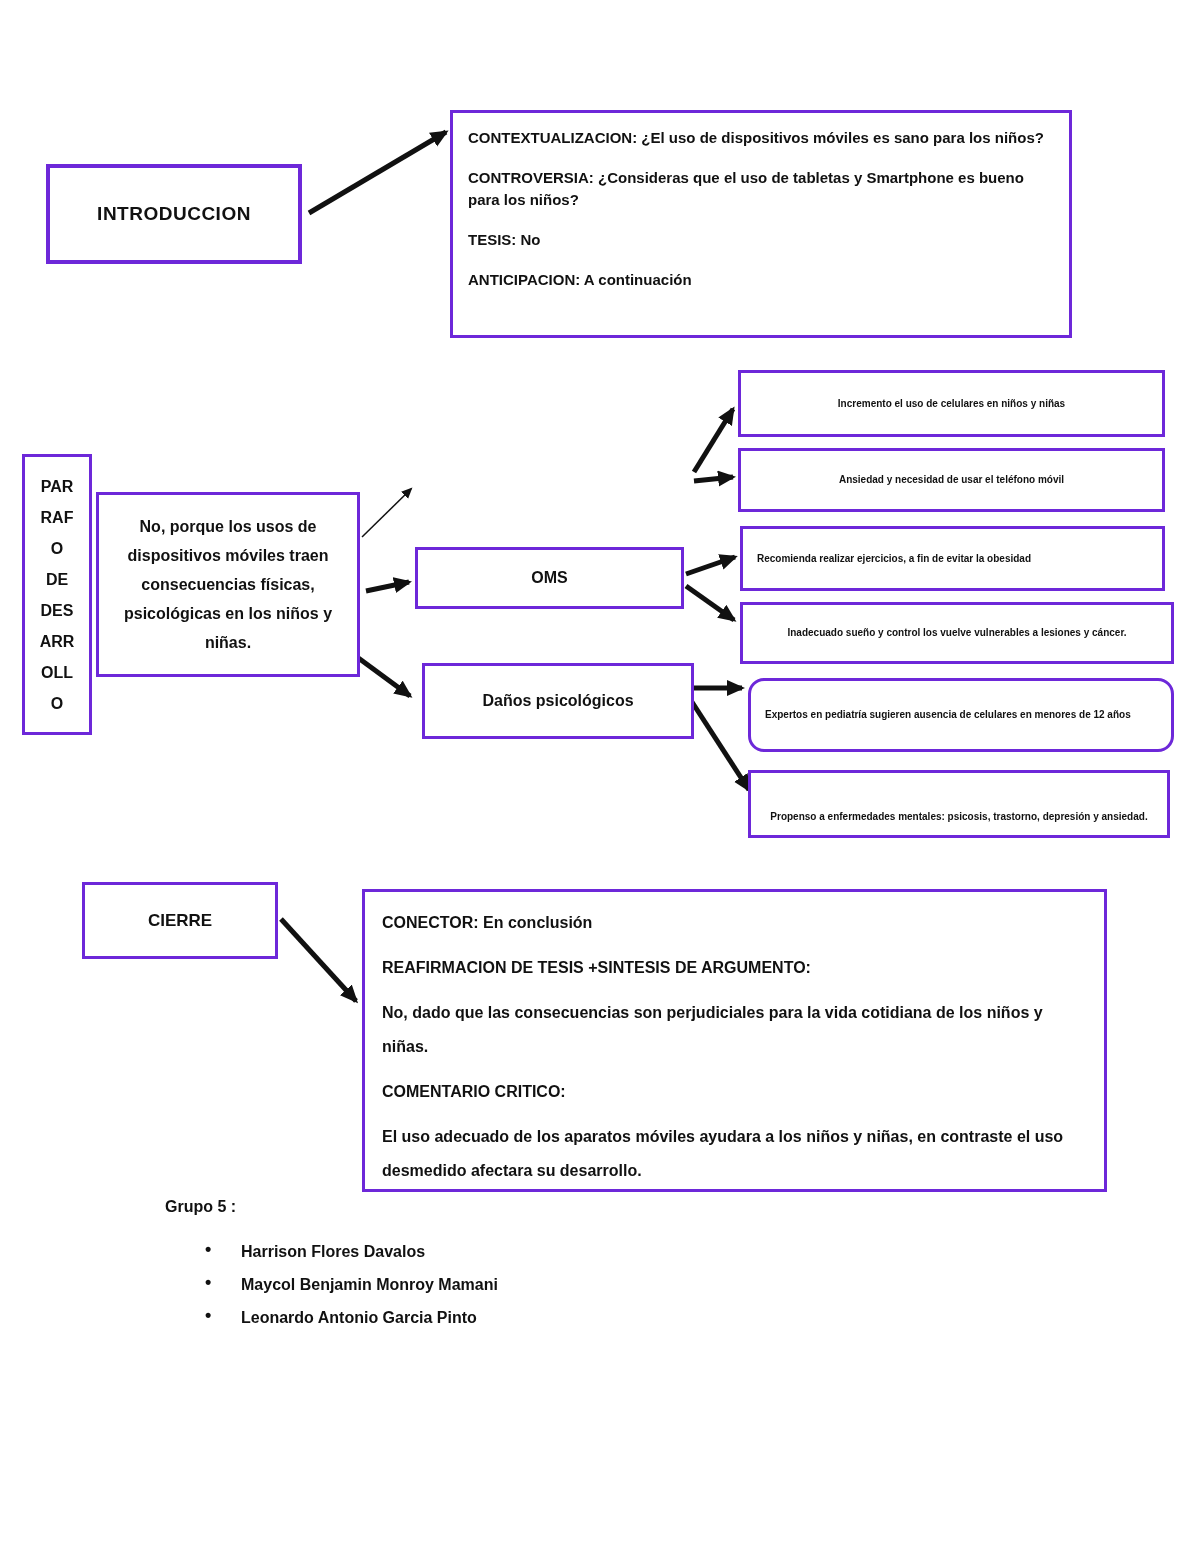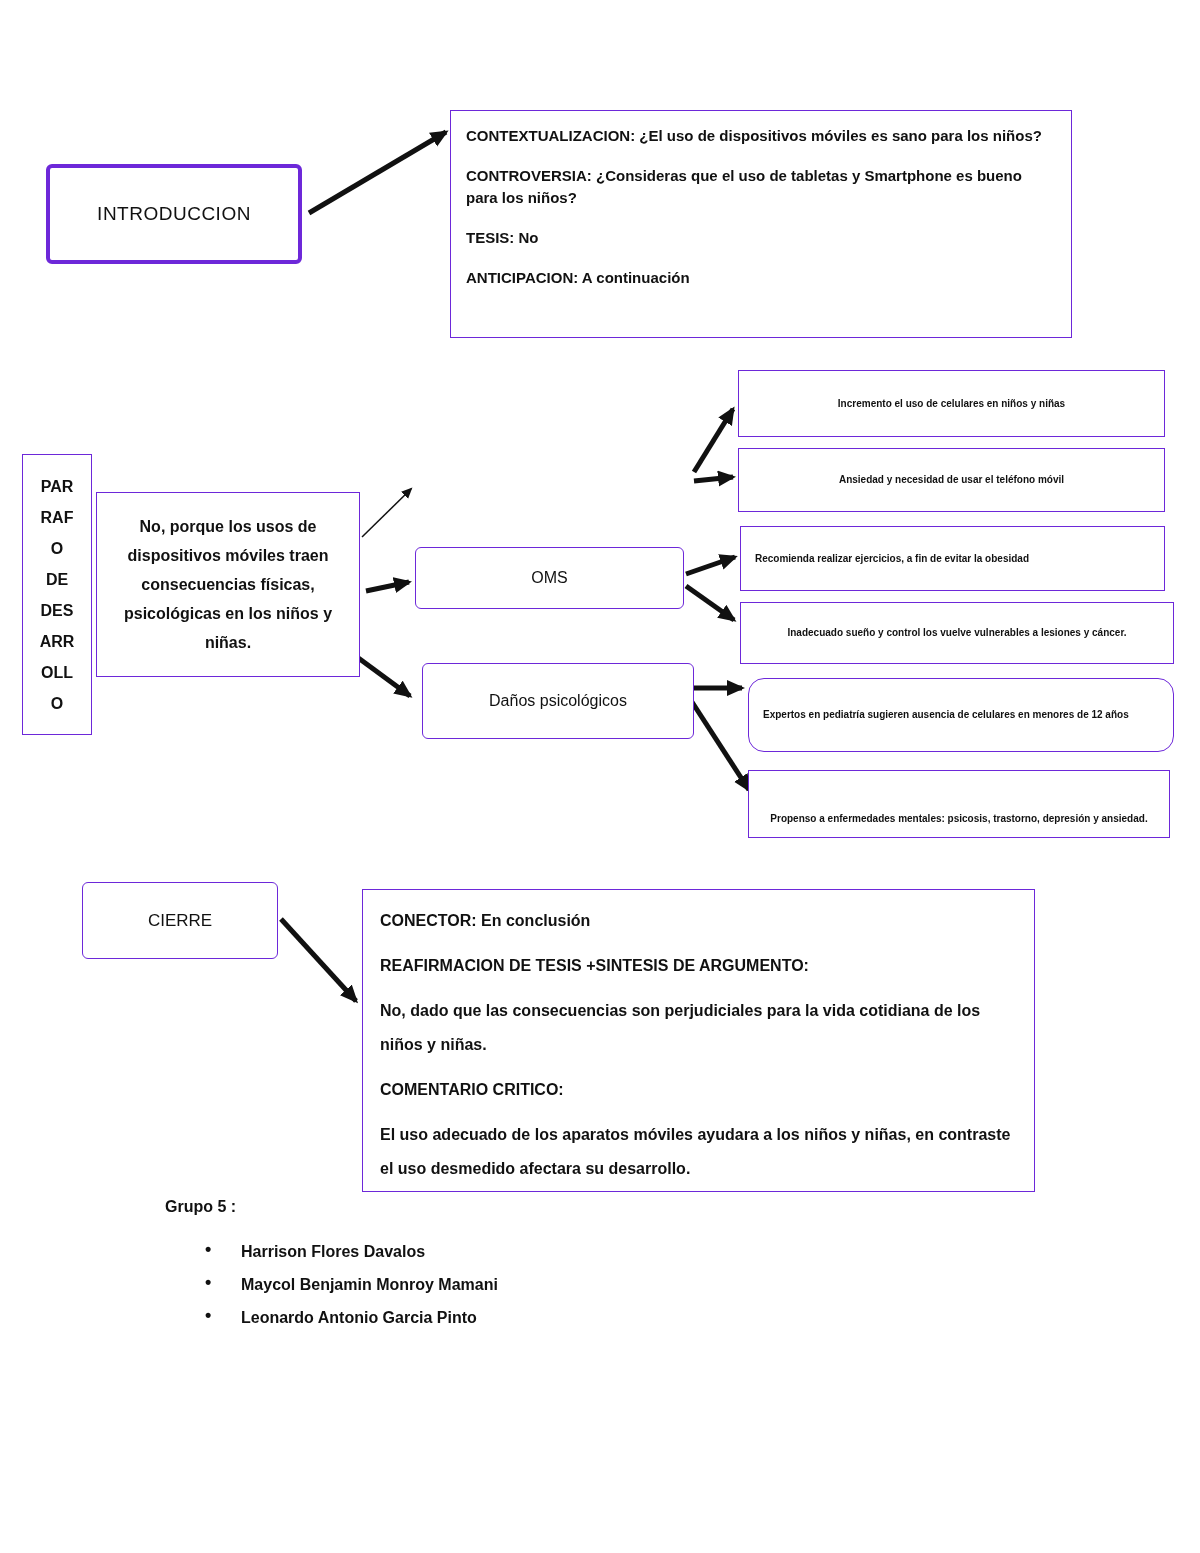--- a/index.html
+++ b/index.html
@@ -15,7 +15,7 @@
   .box {
     position: absolute;
     background: #ffffff;
-    border: 1px solid #6d28d9;
+    border: 3px solid #6d28d9;
     box-sizing: border-box;
   }
   .center-flex {

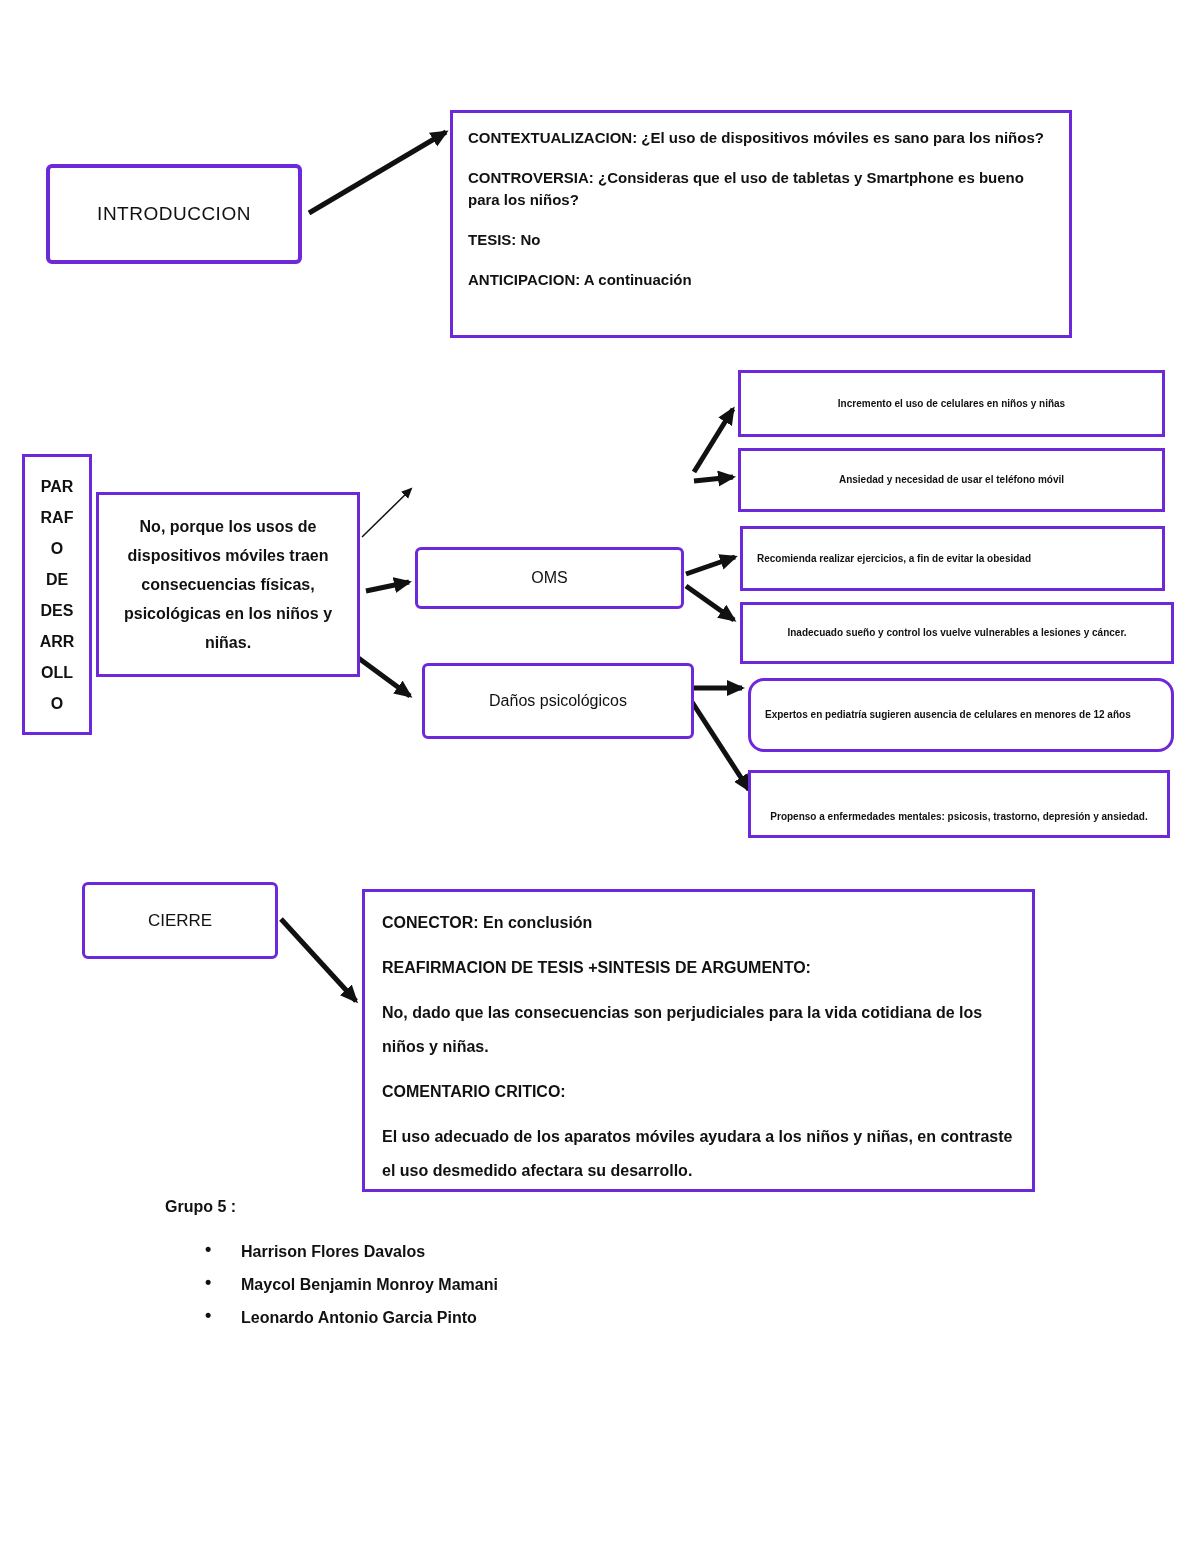--- a/index.html
+++ b/index.html
@@ -24,7 +24,7 @@
     justify-content: center;
     text-align: center;
   }
-  .title-box { font-weight: 400; border-radius: 6px; }
+  .title-box { font-weight: 700; }
   #intro-box { left: 46px; top: 164px; width: 256px; height: 100px; border-width: 4px; font-size: 19px; letter-spacing: .5px; }
   #intro-detail-box { left: 450px; top: 110px; width: 622px; height: 228px; padding: 14px 15px; font-size: 15px; line-height: 22px; }
   #intro-detail-box p { margin: 0 0 18px 0; font-weight: 600; }

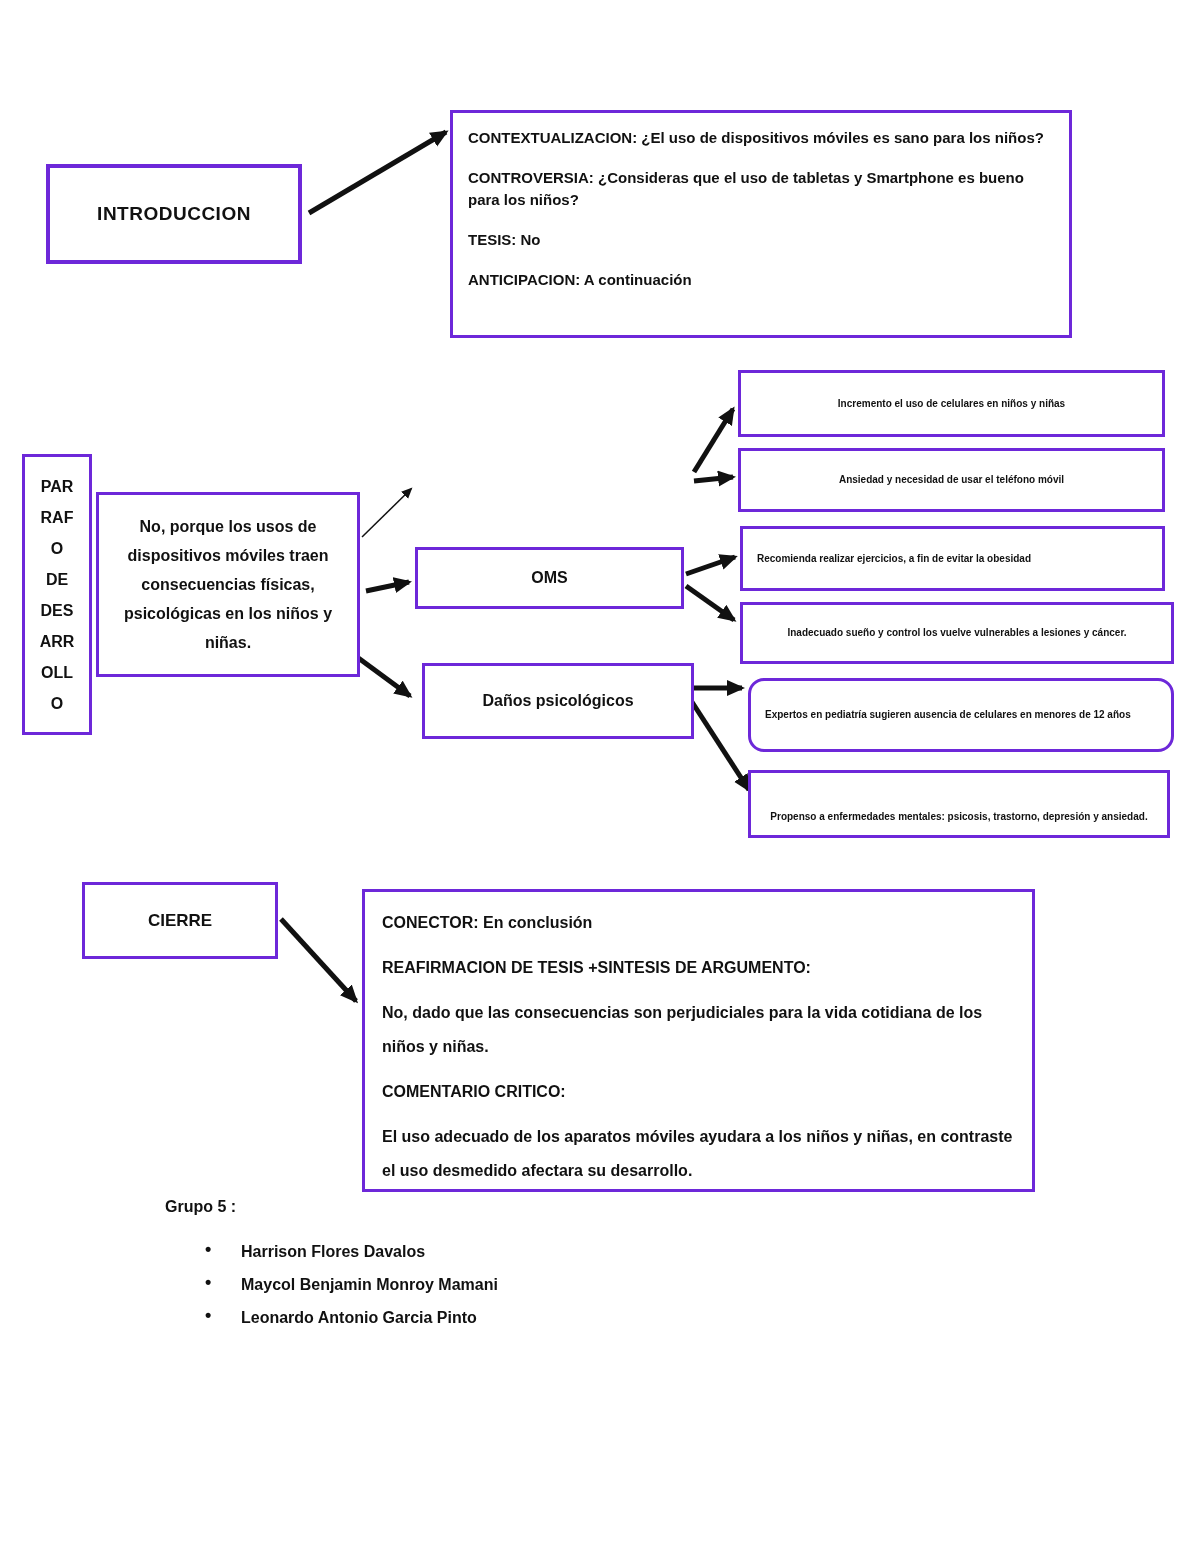--- a/index.html
+++ b/index.html
@@ -47,7 +47,7 @@
   #detail-6 { left: 748px; top: 770px; width: 422px; height: 68px; align-items: flex-end; }
 
   #cierre-box { left: 82px; top: 882px; width: 196px; height: 77px; font-size: 17px; }
-  #cierre-detail-box { left: 362px; top: 889px; width: 673px; height: 303px; padding: 14px 17px; font-size: 16px; line-height: 34px; }
+  #cierre-detail-box { left: 362px; top: 889px; width: 745px; height: 303px; padding: 14px 17px; font-size: 16px; line-height: 34px; }
   #cierre-detail-box p { margin: 0 0 11px 0; font-weight: 700; }
 
   #footer { position: absolute; left: 165px; top: 1198px; width: 700px; }

